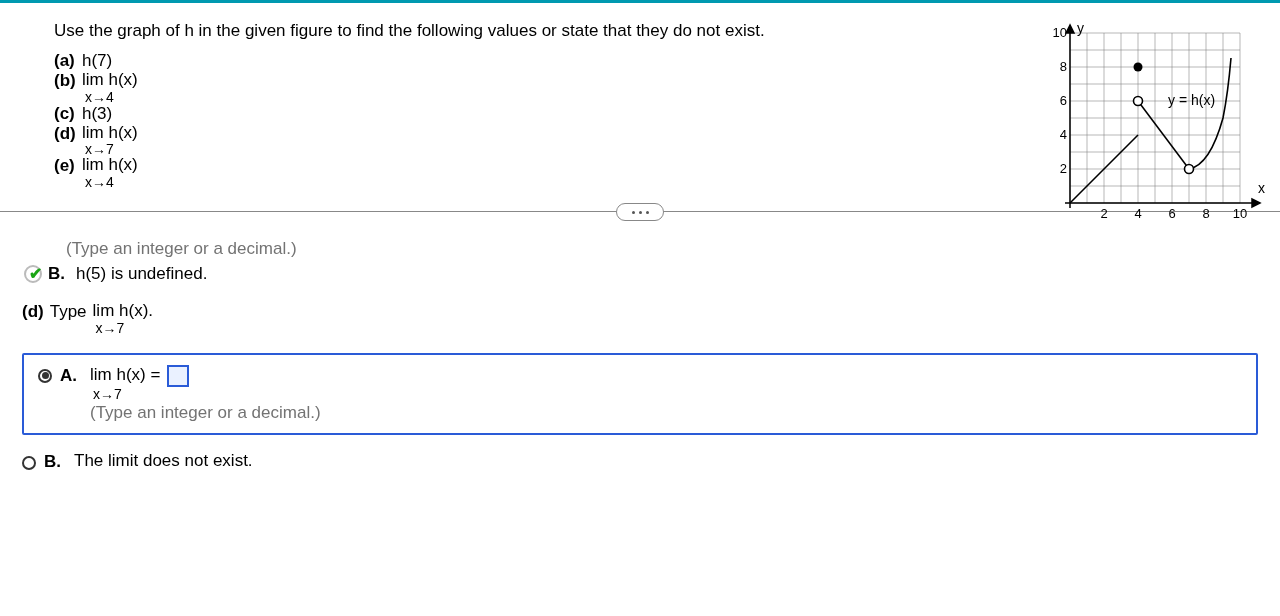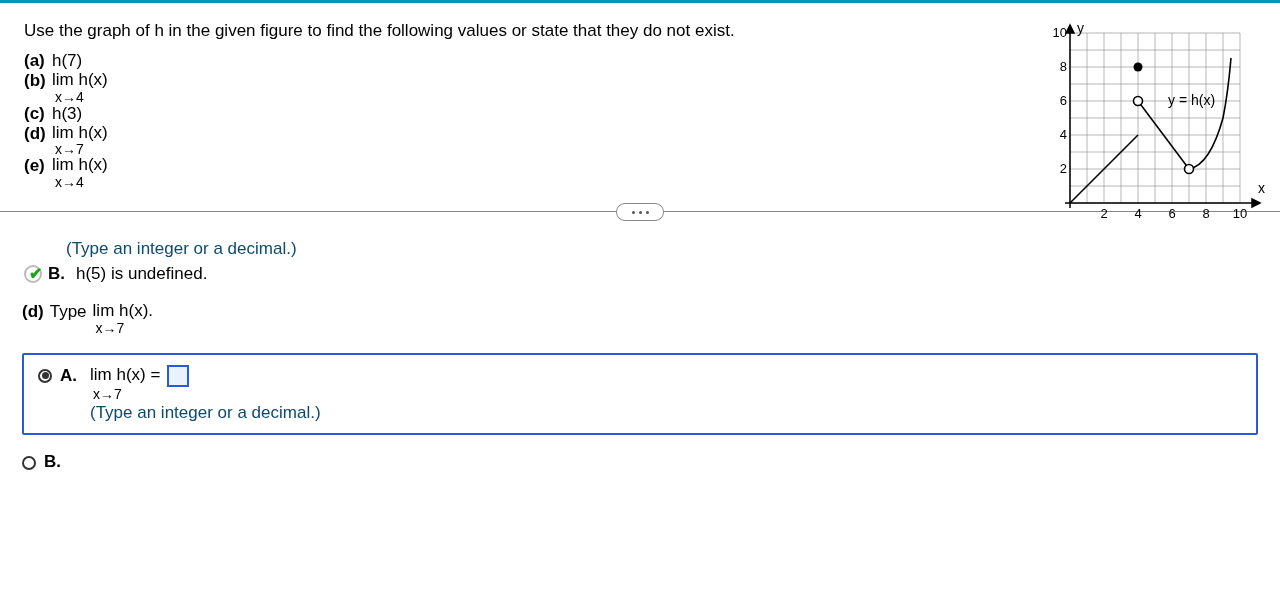--- a/index.html
+++ b/index.html
@@ -17,6 +17,7 @@
   .content {
     padding: 18px 22px 8px 24px;
     position: relative;
+    margin-left: 30px;
   }
   .prompt {
     margin-bottom: 10px;

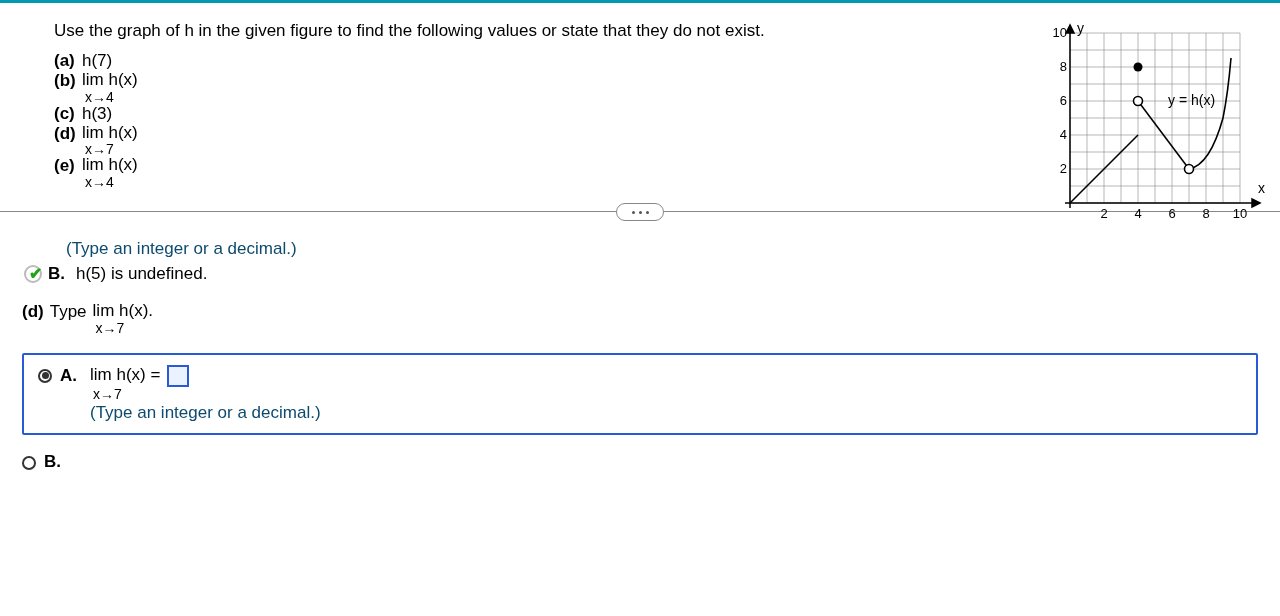--- a/index.html
+++ b/index.html
@@ -69,7 +69,7 @@
     padding: 18px 22px 8px 22px;
   }
   .hint {
-    color: #0c4a6e;
+    color: #737373;
     margin-left: 44px;
     margin-bottom: 4px;
   }

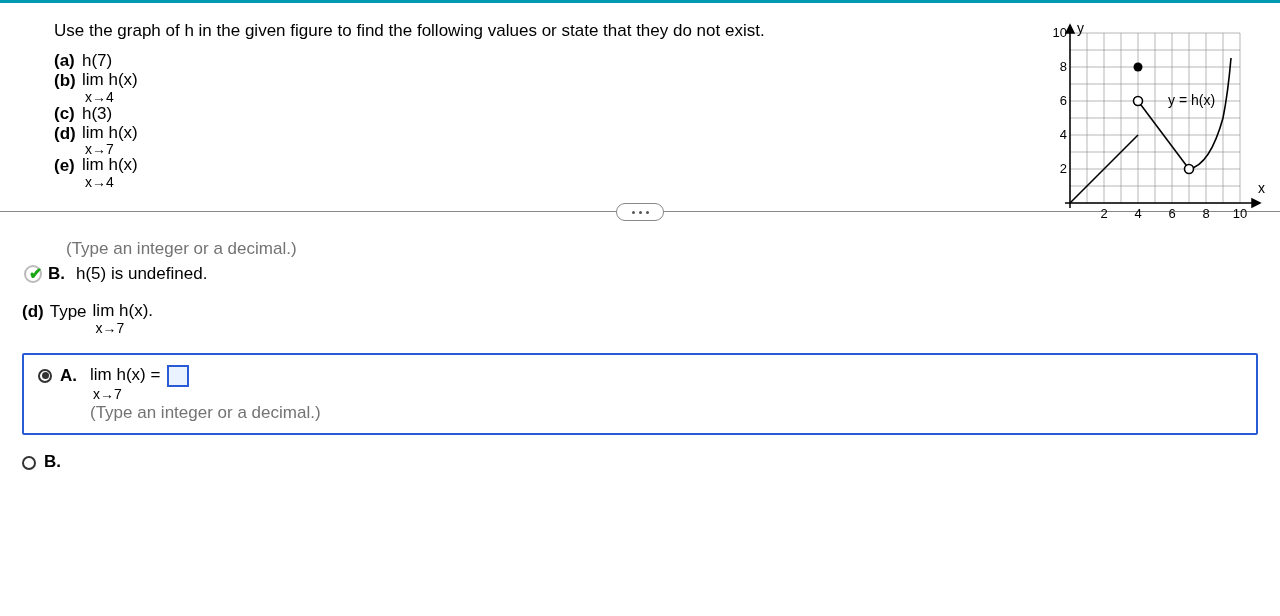--- a/index.html
+++ b/index.html
@@ -302,6 +302,7 @@
 <div class="optB-outer">
   <span class="radio"></span>
   <span class="optlbl">B.</span>
+  <span>The limit does not exist.</span>
 </div>
 
 </body></html>

